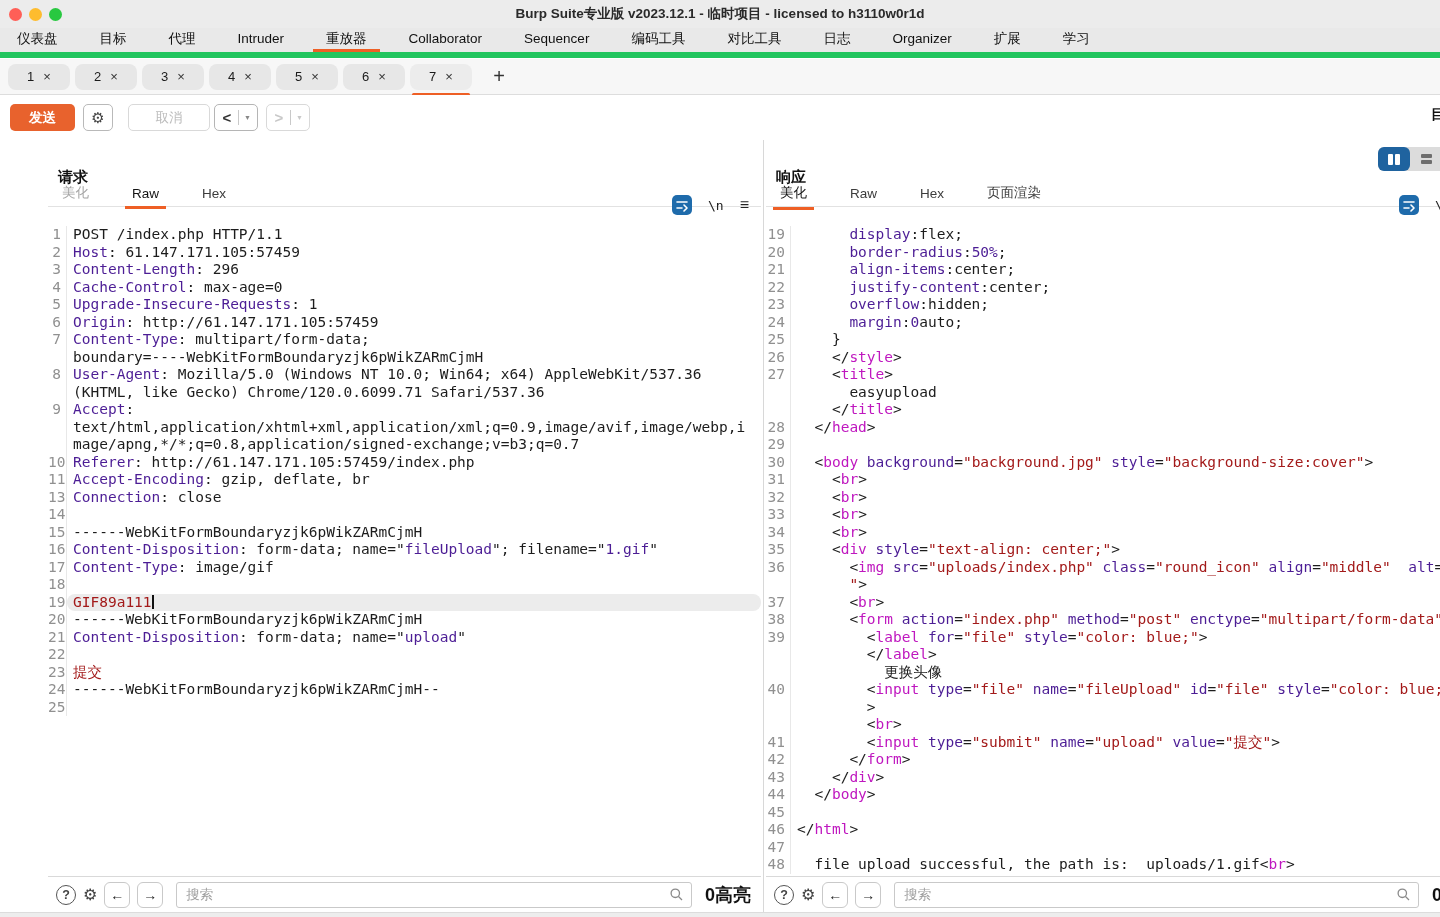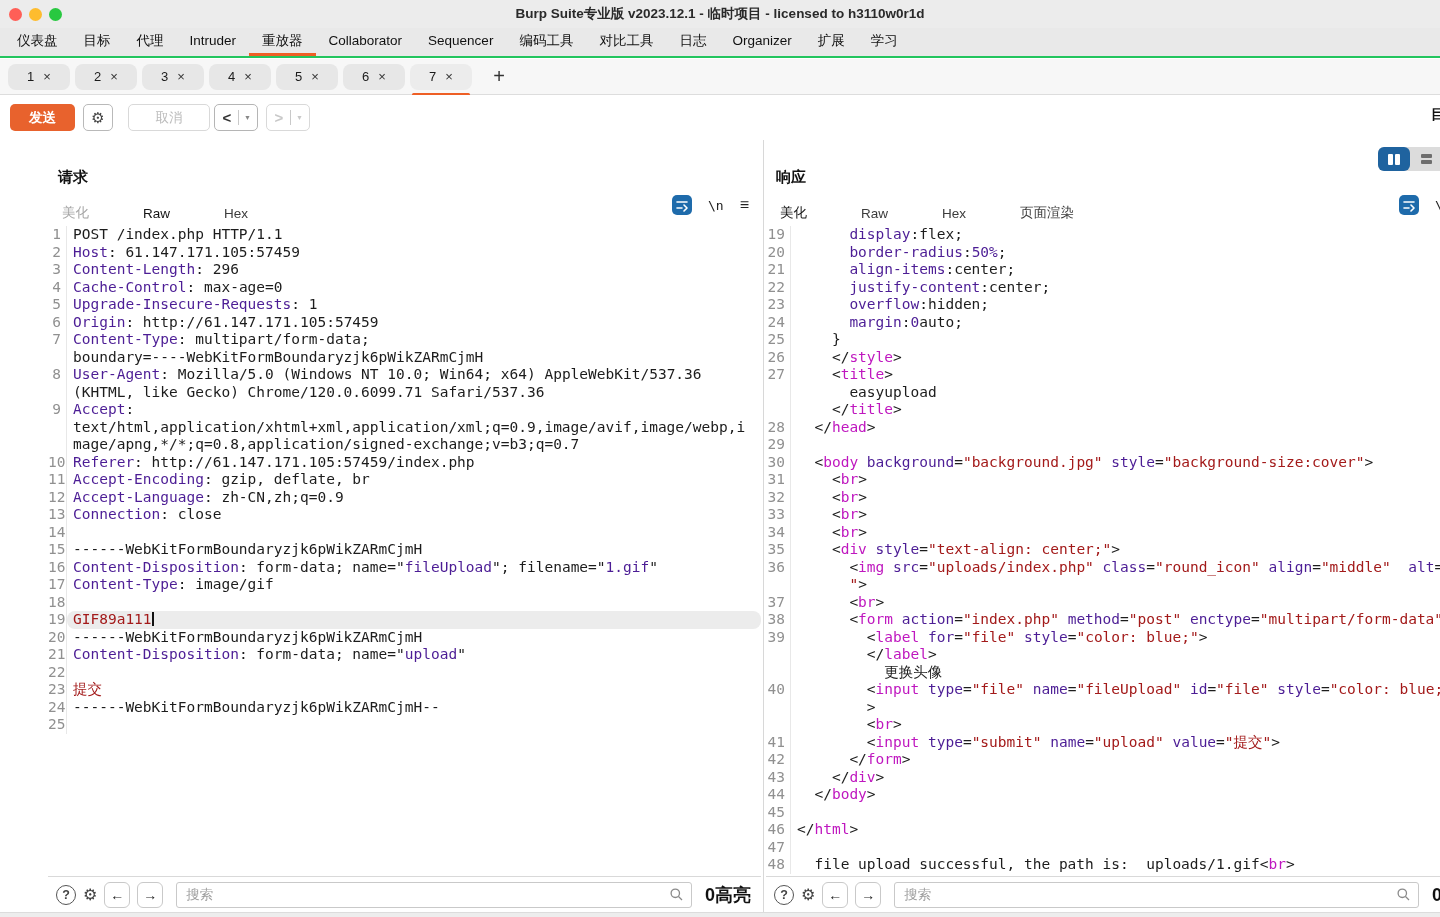--- a/index.html
+++ b/index.html
@@ -16,7 +16,7 @@
   .wtitle { position:absolute; top:0; left:0; right:0; height:28px; line-height:28px; text-align:center; font-size:13.5px; font-weight:bold; color:#2a2a2a; }
 
   
-  .menubar { position:absolute; top:28px; left:0; right:0; height:30px; background:#e9e9e9; border-bottom:2px solid #22c55e; display:flex; align-items:stretch; padding-left:4px; }
+  .menubar { position:absolute; top:28px; left:0; right:0; height:30px; background:#e9e9e9; border-bottom:6px solid #22c55e; display:flex; align-items:stretch; padding-left:4px;gap:16px; }
   .mi { padding:0 13px; font-size:13.5px; color:#111; display:flex; align-items:center; cursor:default; border-bottom:3px solid transparent; }
   .mi.active { border-bottom-color:#ee5f25; }
 

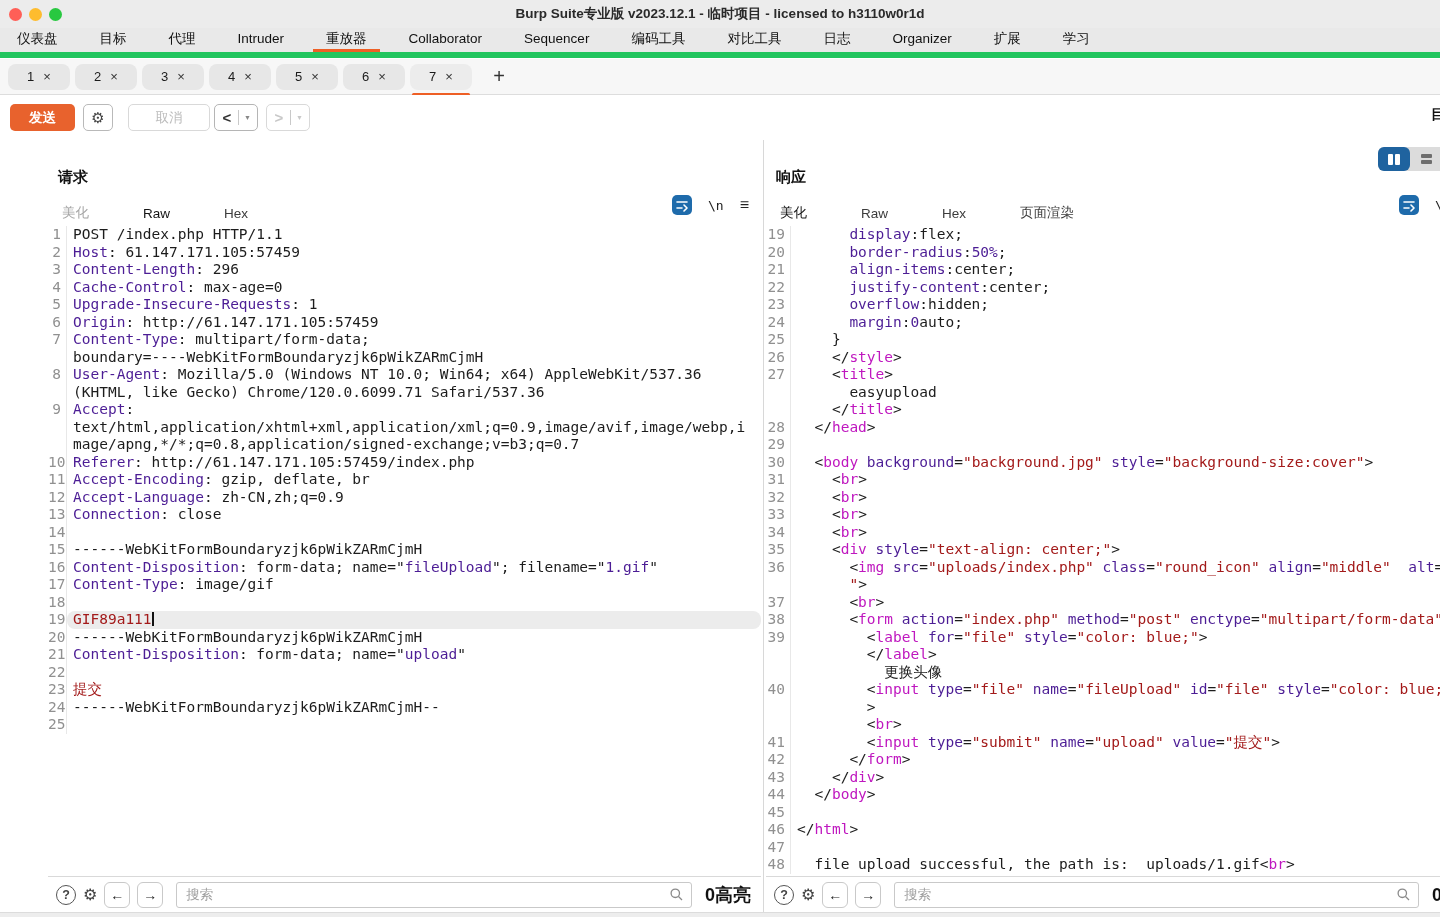--- a/index.html
+++ b/index.html
@@ -51,7 +51,7 @@
   .panel.right { left:718px; width:722px; }
 
   .ptitle { position:absolute; top:28px; left:10px; font-size:15px; font-weight:bold; color:#111; }
-  .vtabs { position:absolute; top:60px; left:0; right:0; height:27px; border-bottom:1px solid #e2e2e2; display:flex; align-items:center; padding-left:14px; gap:15px; }
+  .vtabs { position:absolute; top:40px; left:0; right:0; height:27px; border-bottom:1px solid #e2e2e2; display:flex; align-items:center; padding-left:14px; gap:4px; }
   .vtab { position:relative; font-size:13.5px; color:#3c3c3c; margin-right:39px; }
   .vtab.dim { color:#a6a6a6; }
   .vtab.active { color:#141414; }

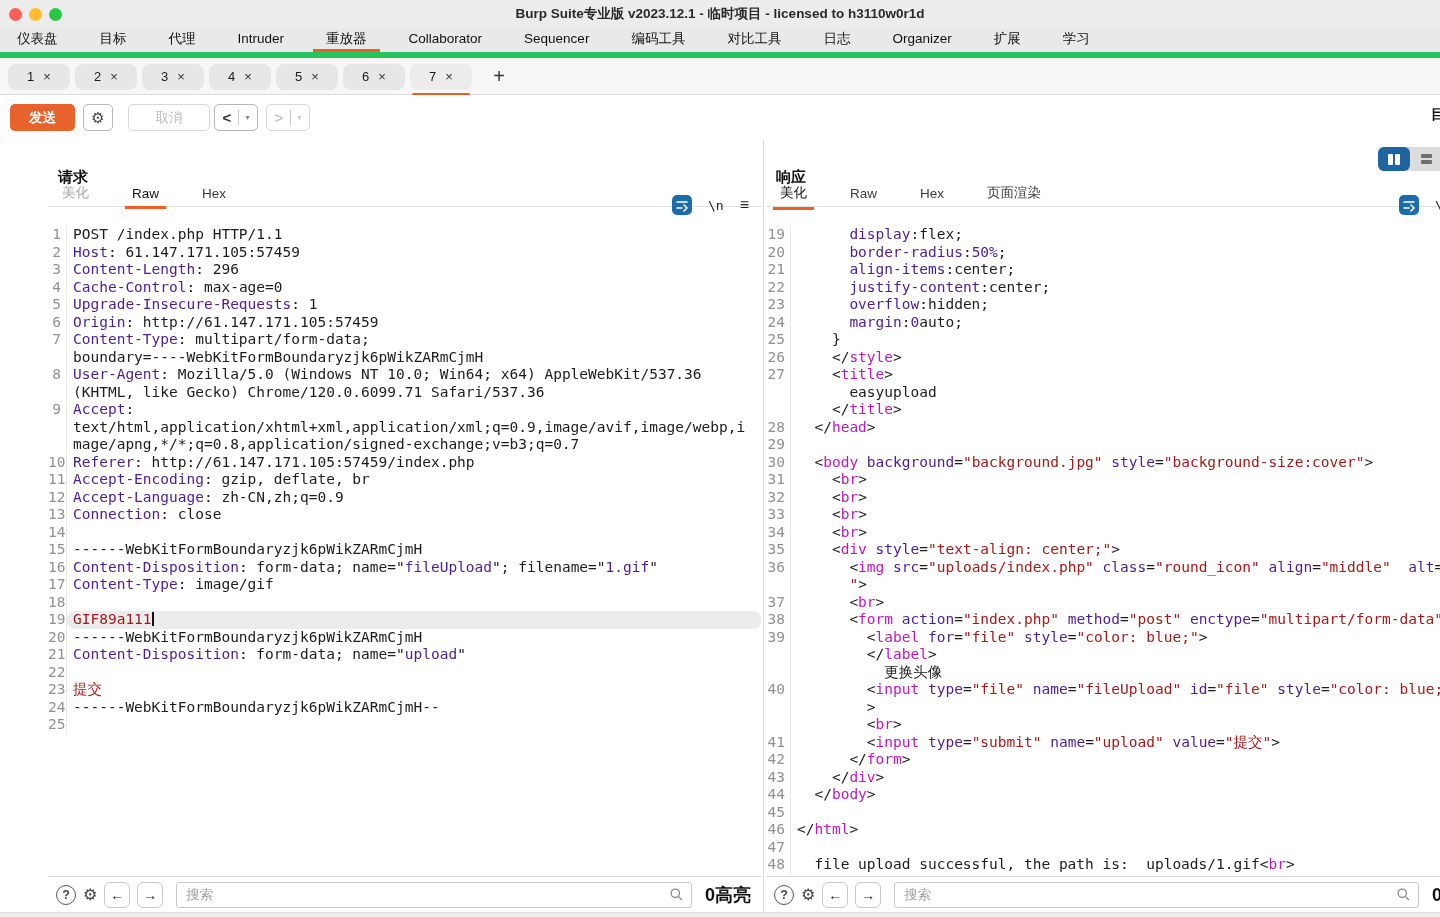--- a/index.html
+++ b/index.html
@@ -314,10 +314,6 @@
             <span class="ctx"><span class="tk-b">Accept-Encoding</span><span class="tk-p">: gzip, deflate, br</span></span>
           </div>
           <div class="crow">
-            <span class="gut">12</span>
-            <span class="ctx"><span class="tk-b">Accept-Language</span><span class="tk-p">: zh-CN,zh;q=0.9</span></span>
-          </div>
-          <div class="crow">
             <span class="gut">13</span>
             <span class="ctx"><span class="tk-b">Connection</span><span class="tk-p">: close</span></span>
           </div>

